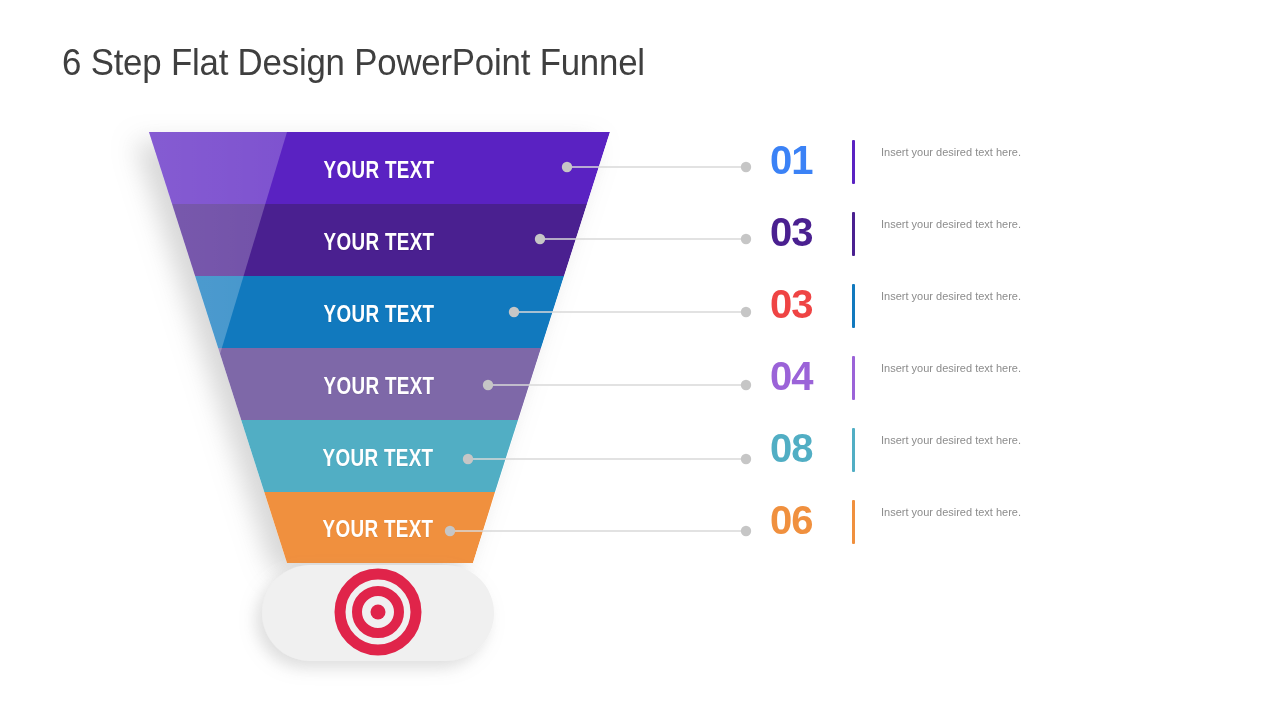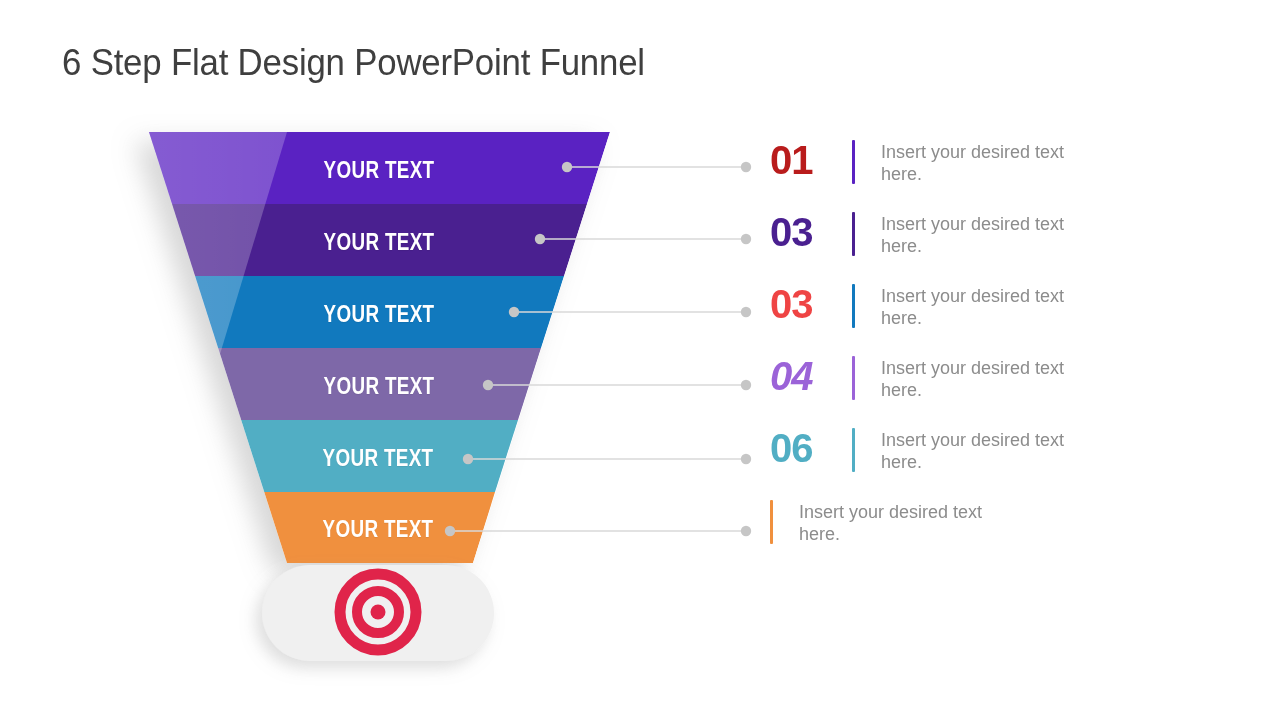--- a/index.html
+++ b/index.html
@@ -202,7 +202,7 @@
 <div class="steps">
 
   <div class="step-row">
-    <div class="step-num" style="color:#b91c1c;">01</div>
+    <div class="step-num" style="color:#3b82f6;">01</div>
     <div class="step-bar" style="background:#5a22c2;"></div>
     <div class="step-text">Insert your desired text here.</div>
   </div>

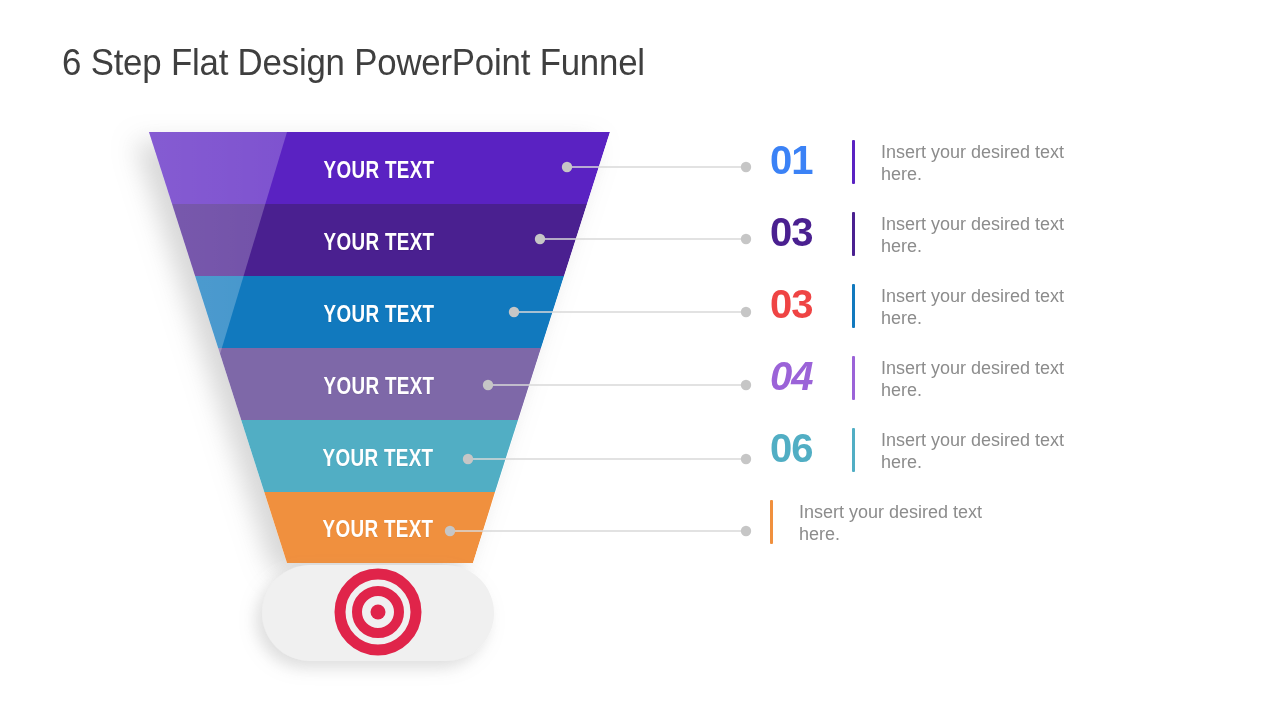--- a/index.html
+++ b/index.html
@@ -102,7 +102,7 @@
   }
   .step-text {
     font-family: "Liberation Sans", sans-serif;
-    font-size: 18px;
+    font-size: 11px;
     line-height: 22px;
     color: #8c8c8c;
     padding-top: 9px;

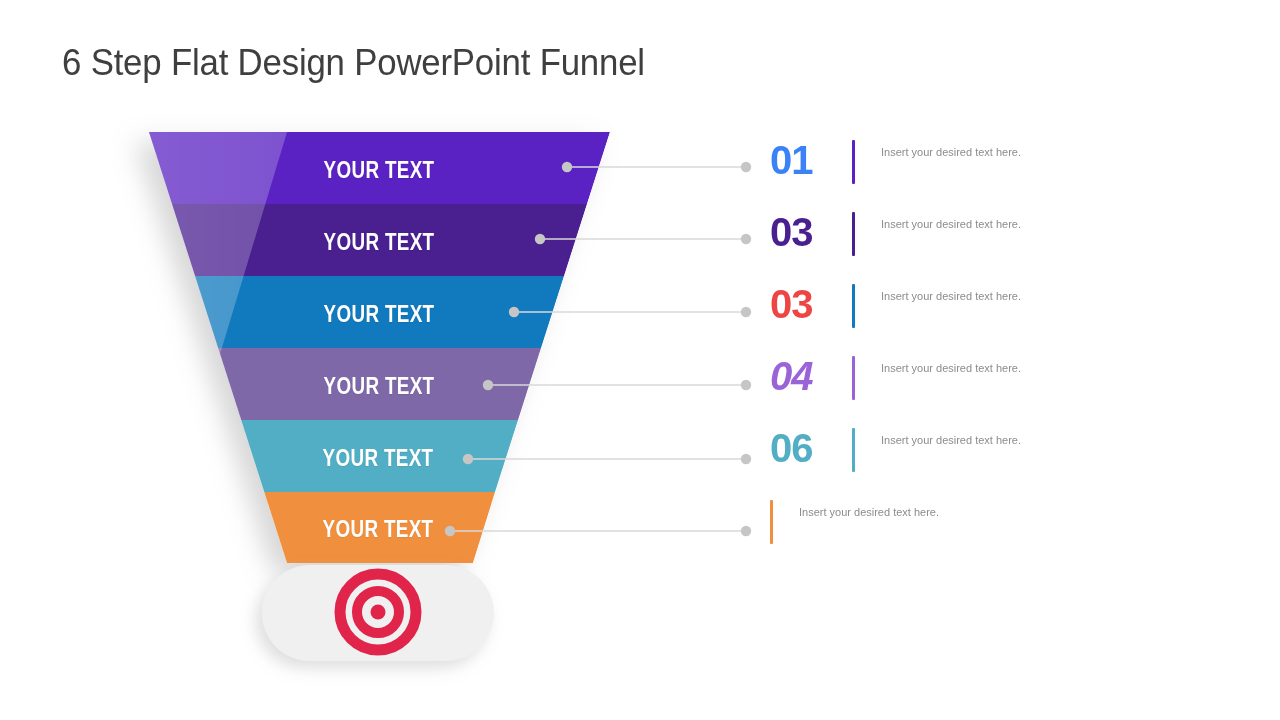--- a/index.html
+++ b/index.html
@@ -220,7 +220,7 @@
   </div>
 
   <div class="step-row">
-    <div class="step-num" style="color:#9b63d8;font-style:italic;">04</div>
+    <div class="step-num" style="color:#9b63d8;">04</div>
     <div class="step-bar" style="background:#9b63d8;"></div>
     <div class="step-text">Insert your desired text here.</div>
   </div>

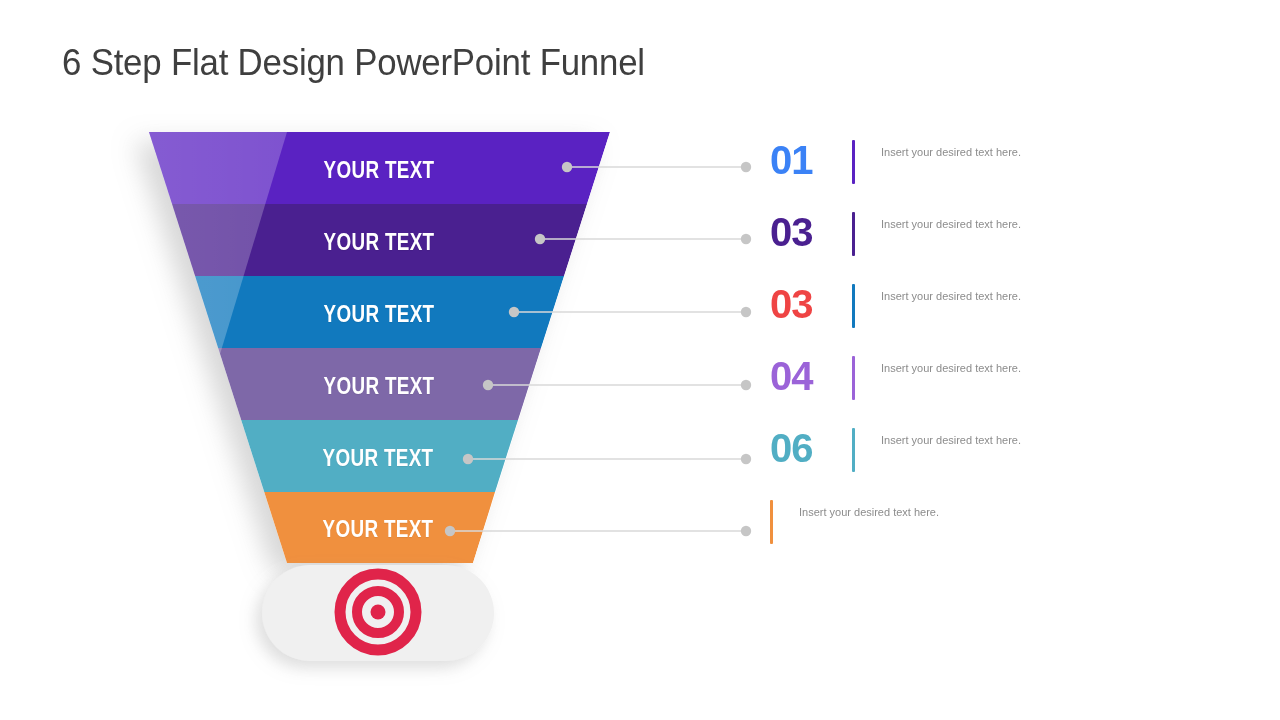--- a/index.html
+++ b/index.html
@@ -226,7 +226,7 @@
   </div>
 
   <div class="step-row">
-    <div class="step-num" style="color:#51aec4;">06</div>
+    <div class="step-num" style="color:#51aec4;">08</div>
     <div class="step-bar" style="background:#51aec4;"></div>
     <div class="step-text">Insert your desired text here.</div>
   </div>

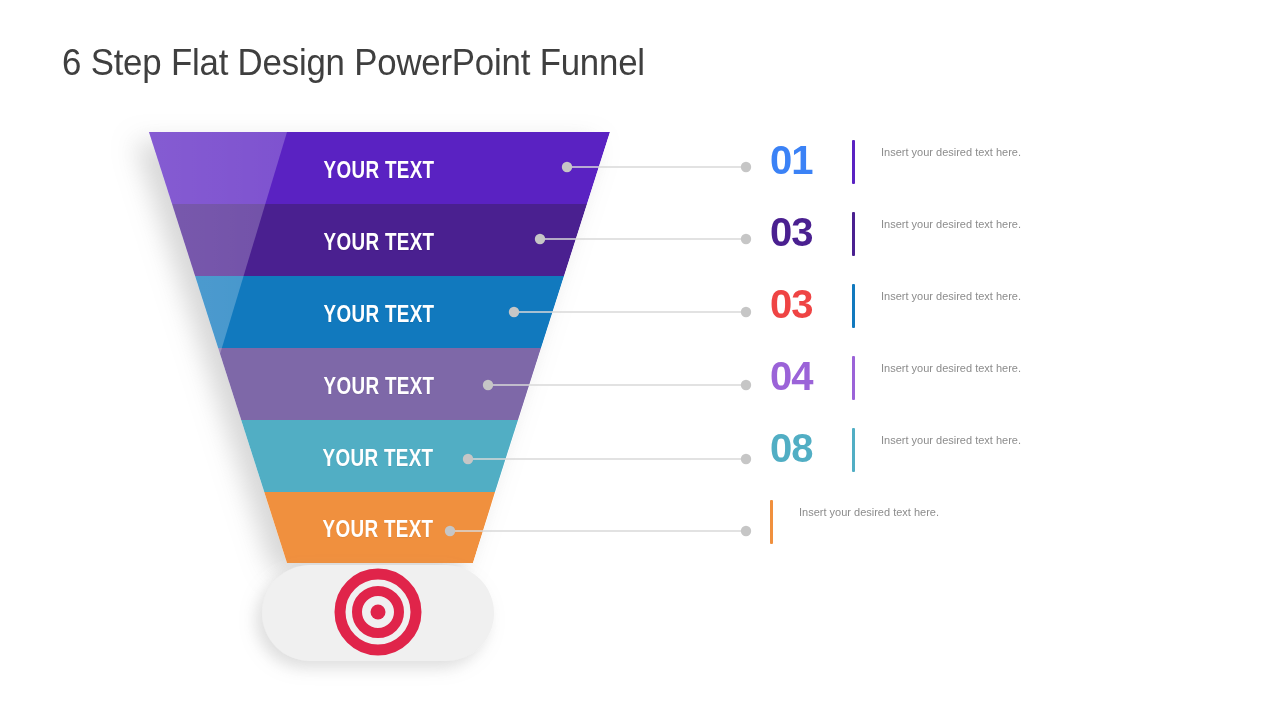--- a/index.html
+++ b/index.html
@@ -232,6 +232,7 @@
   </div>
 
   <div class="step-row">
+    <div class="step-num" style="color:#f0903e;">06</div>
     <div class="step-bar" style="background:#f0903e;"></div>
     <div class="step-text">Insert your desired text here.</div>
   </div>

